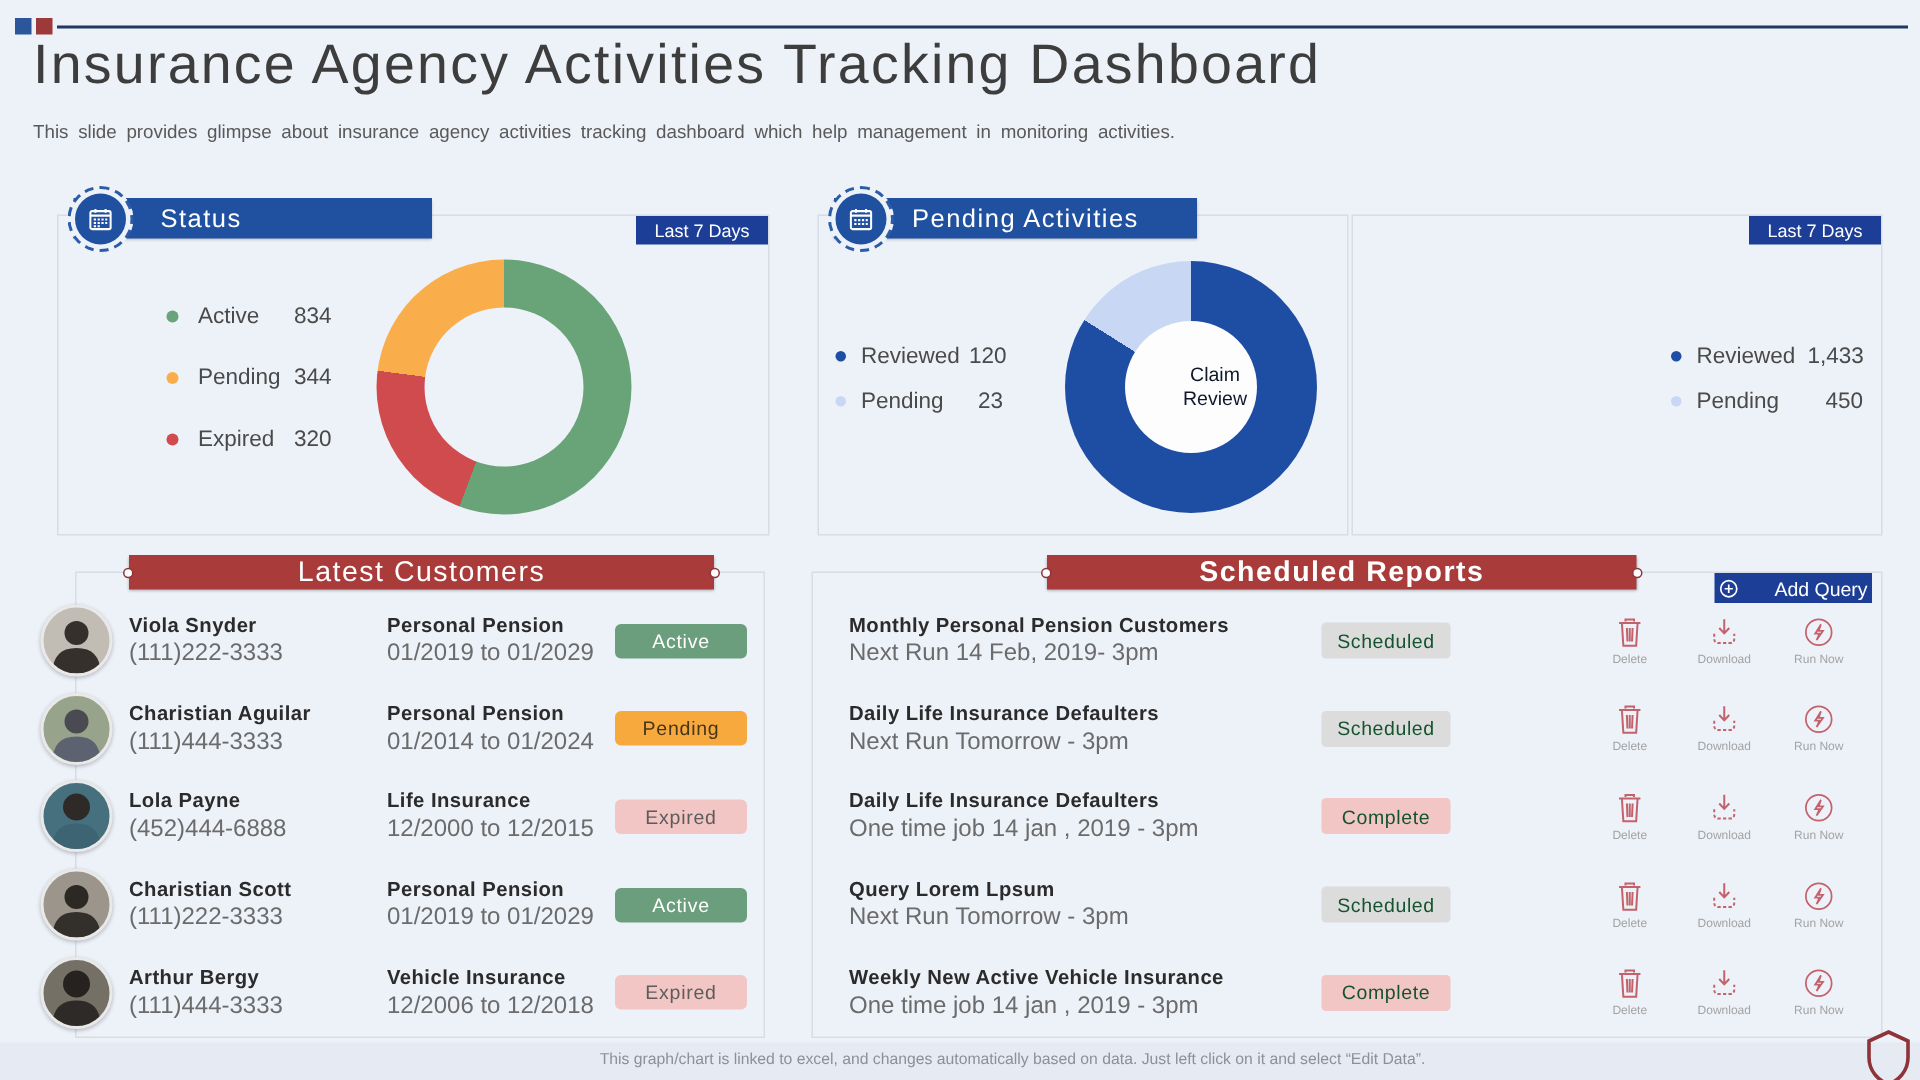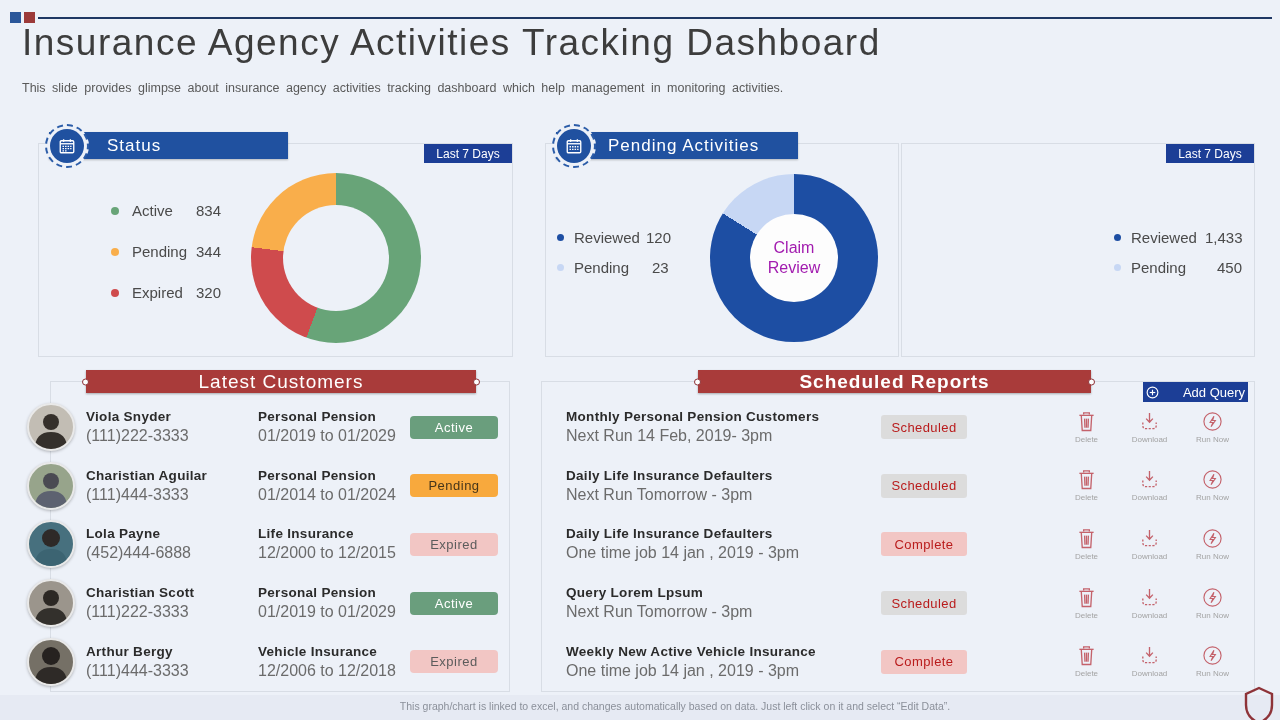--- a/index.html
+++ b/index.html
@@ -36,8 +36,8 @@
   
   .donut { position:absolute; border-radius:50%; }
   .donut-hole { position:absolute; border-radius:50%; left:50%; top:50%; transform:translate(-50%,-50%);
-                display:flex; align-items:center; justify-content:center; text-align:center;
-                font-size:16px; color:#a21caf; line-height:1.25; }
+                display:flex; align-items:center; justify-content:flex-end; text-align:center;
+                font-size:13px; color:#0f172a; line-height:1.25; }
 
   
   .legend { position:absolute; }

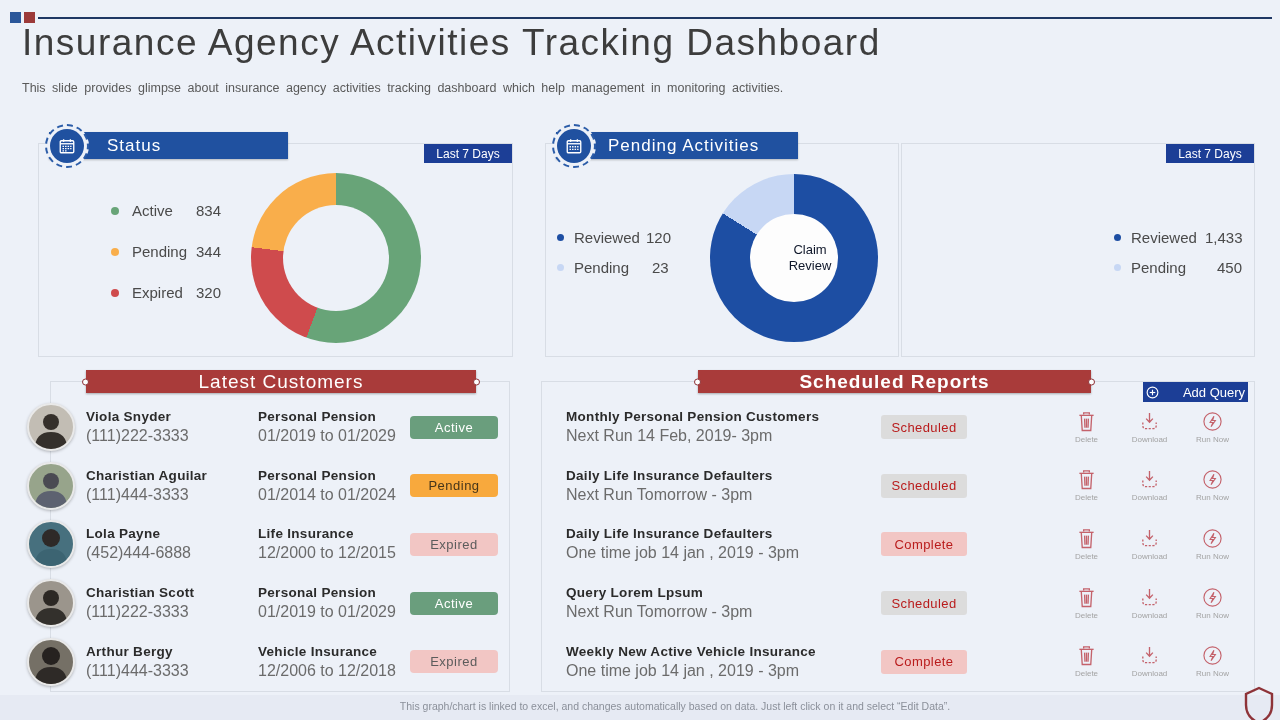--- a/index.html
+++ b/index.html
@@ -74,7 +74,7 @@
   .rep-row { flex:1; display:flex; align-items:center; position:relative; }
   .rep-info { position:absolute; left:24px; width:300px; }
   .rep-badge { position:absolute; left:339px; width:86px; height:24px; border-radius:3px;
-               display:flex; align-items:center; justify-content:center; font-size:13px; color:#b91c1c; letter-spacing:.4px; }
+               display:flex; align-items:center; justify-content:center; font-size:13px; color:#14532d; letter-spacing:.4px; }
   .rb-scheduled { background:#dcdcdc; }
   .rb-complete  { background:#f2c6c4; }
   .rep-actions { position:absolute; right:14px; display:flex; gap:8px; }

